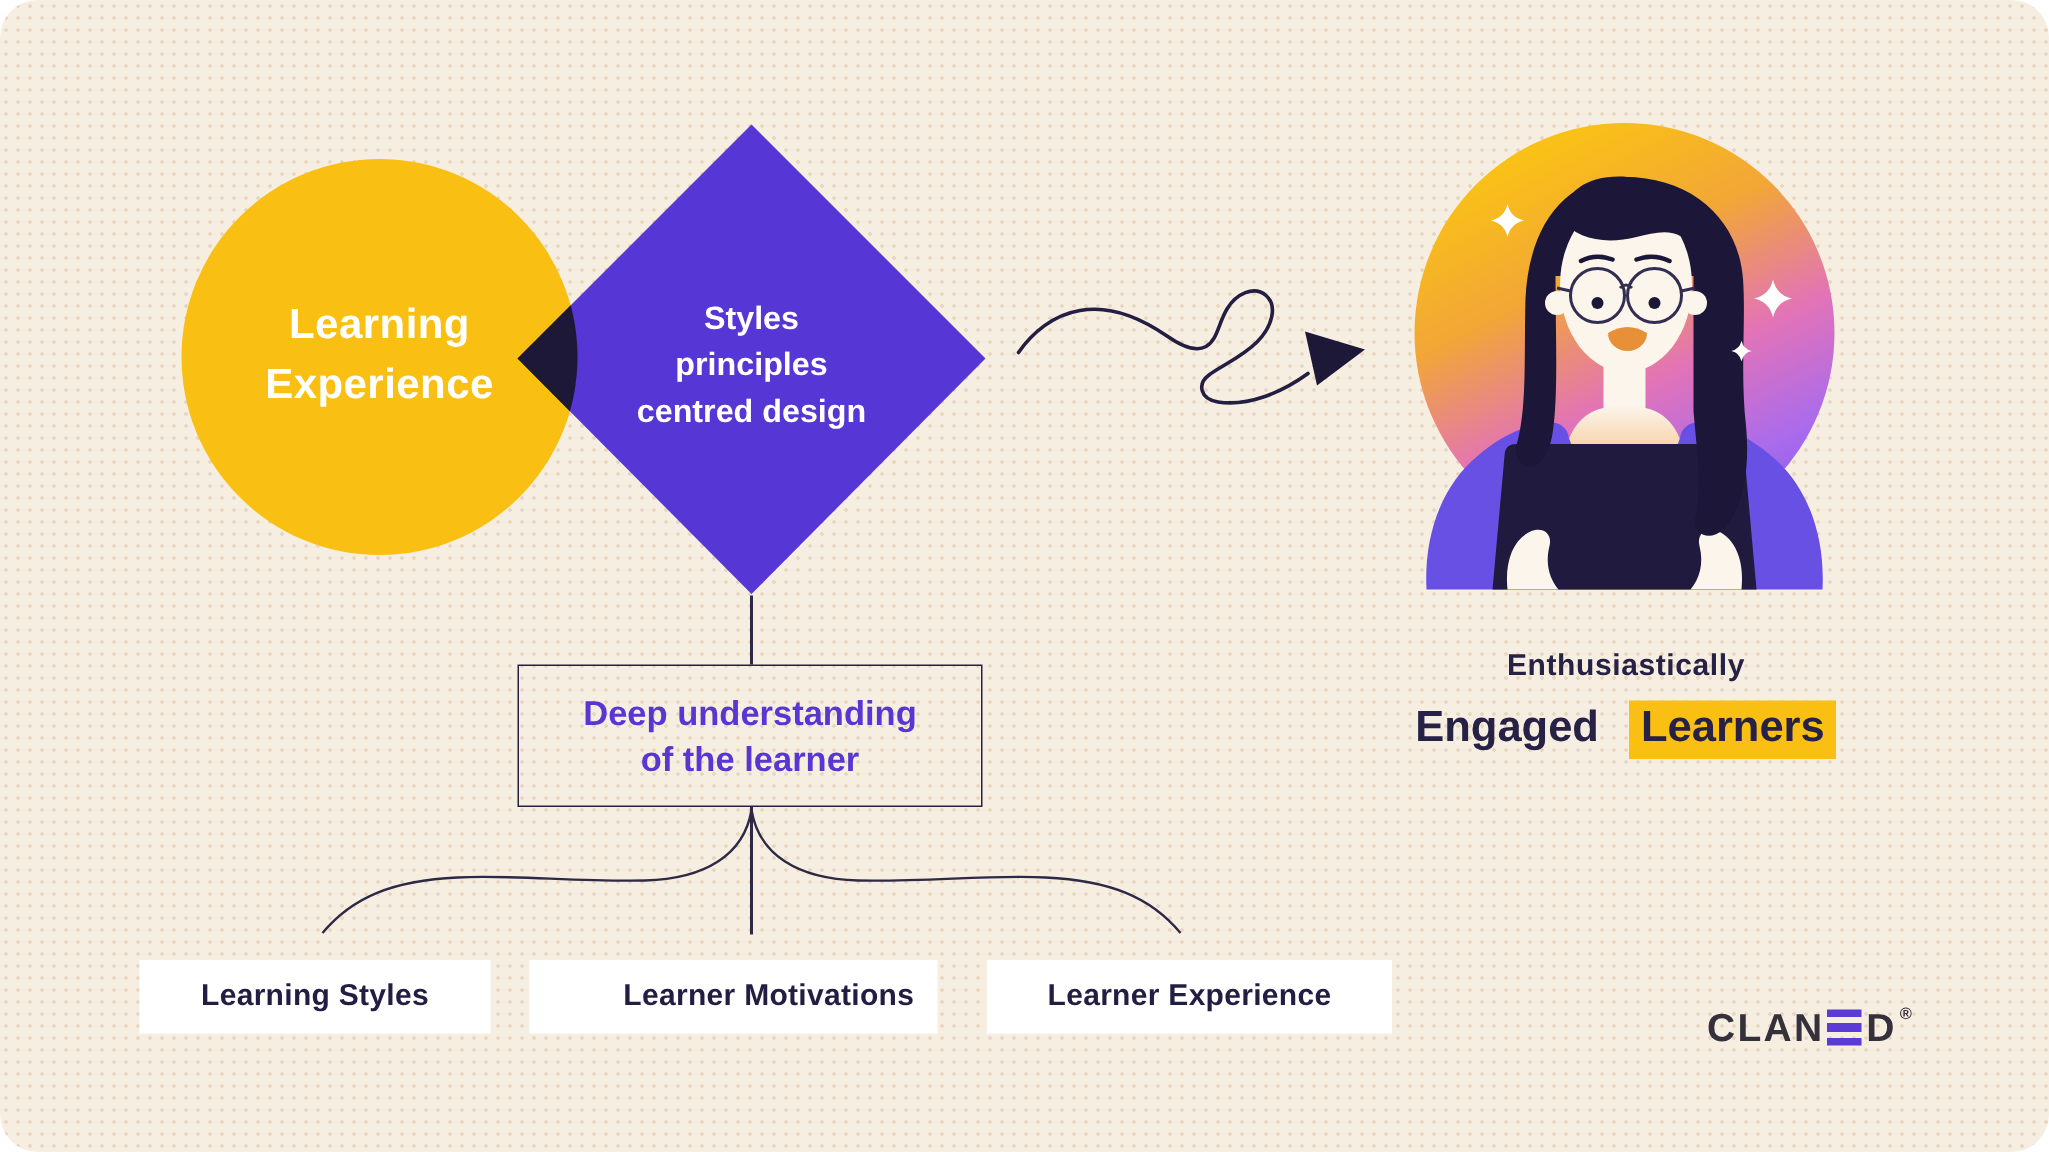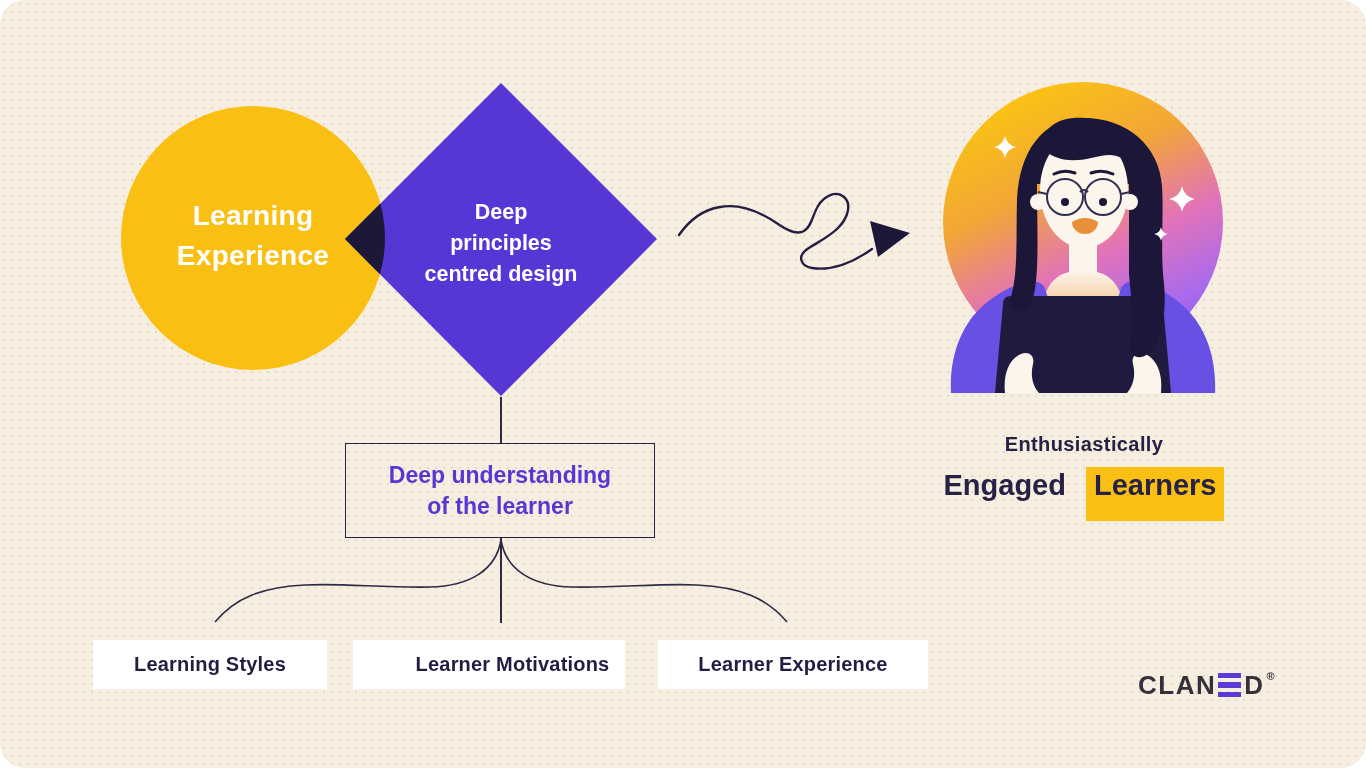--- a/index.html
+++ b/index.html
@@ -161,7 +161,7 @@
   </div>
 
   <div class="diamond-label">
-    <div>Deep</div>
+    <div>Styles</div>
     <div>principles</div>
     <div>centred design</div>
   </div>

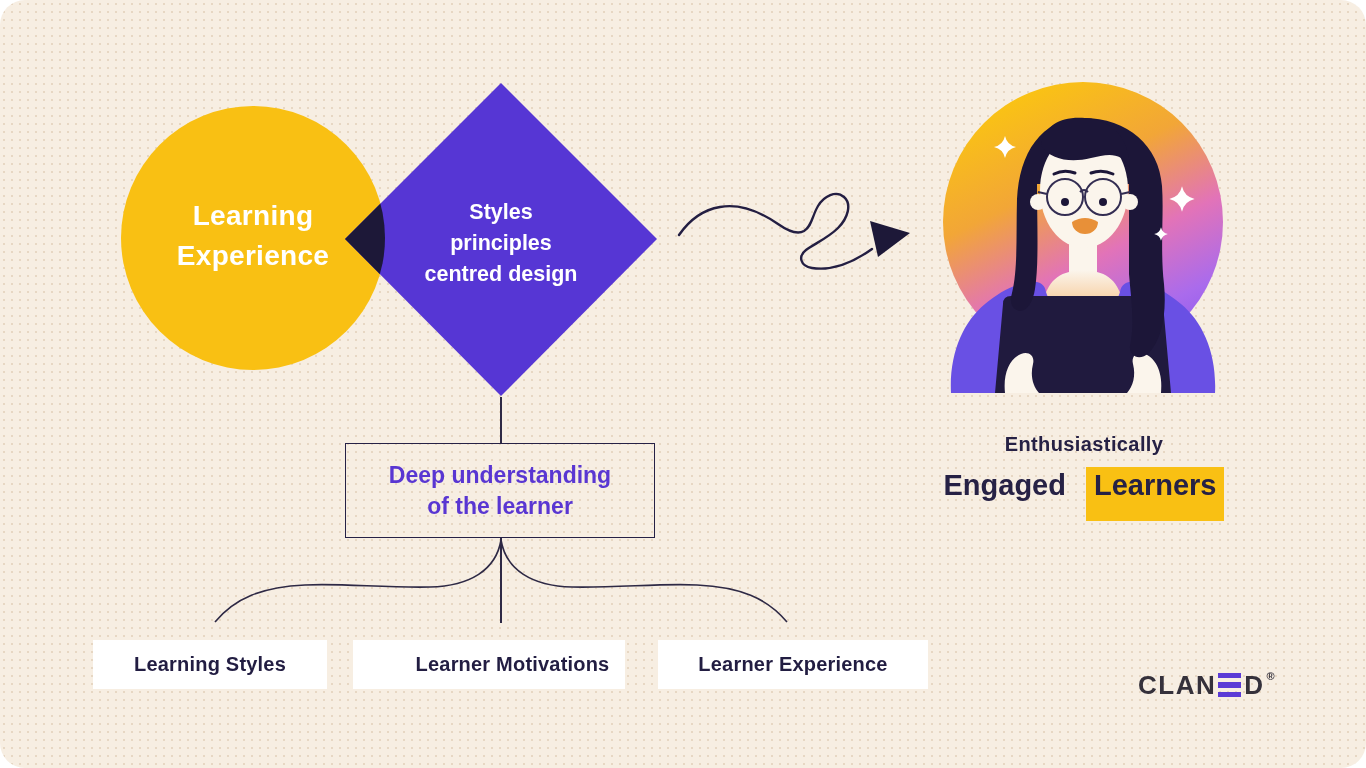--- a/index.html
+++ b/index.html
@@ -50,7 +50,7 @@
   }
   .result .r1 { font-size:20px; line-height:34px; font-weight:700; letter-spacing:0.4px; }
   .result .r2 { margin-top:7px; font-size:29px; line-height:35px; font-weight:800; }
-  .result .hl { background:#F9C013; padding:2px 8px 20px 8px; margin-left:20px; }
+  .result .hl { background:#F9C013; padding:2px 8px 5px 8px; margin-left:20px; }
 
   .brand {
     position:absolute; left:1138px; top:669px; height:32px;

